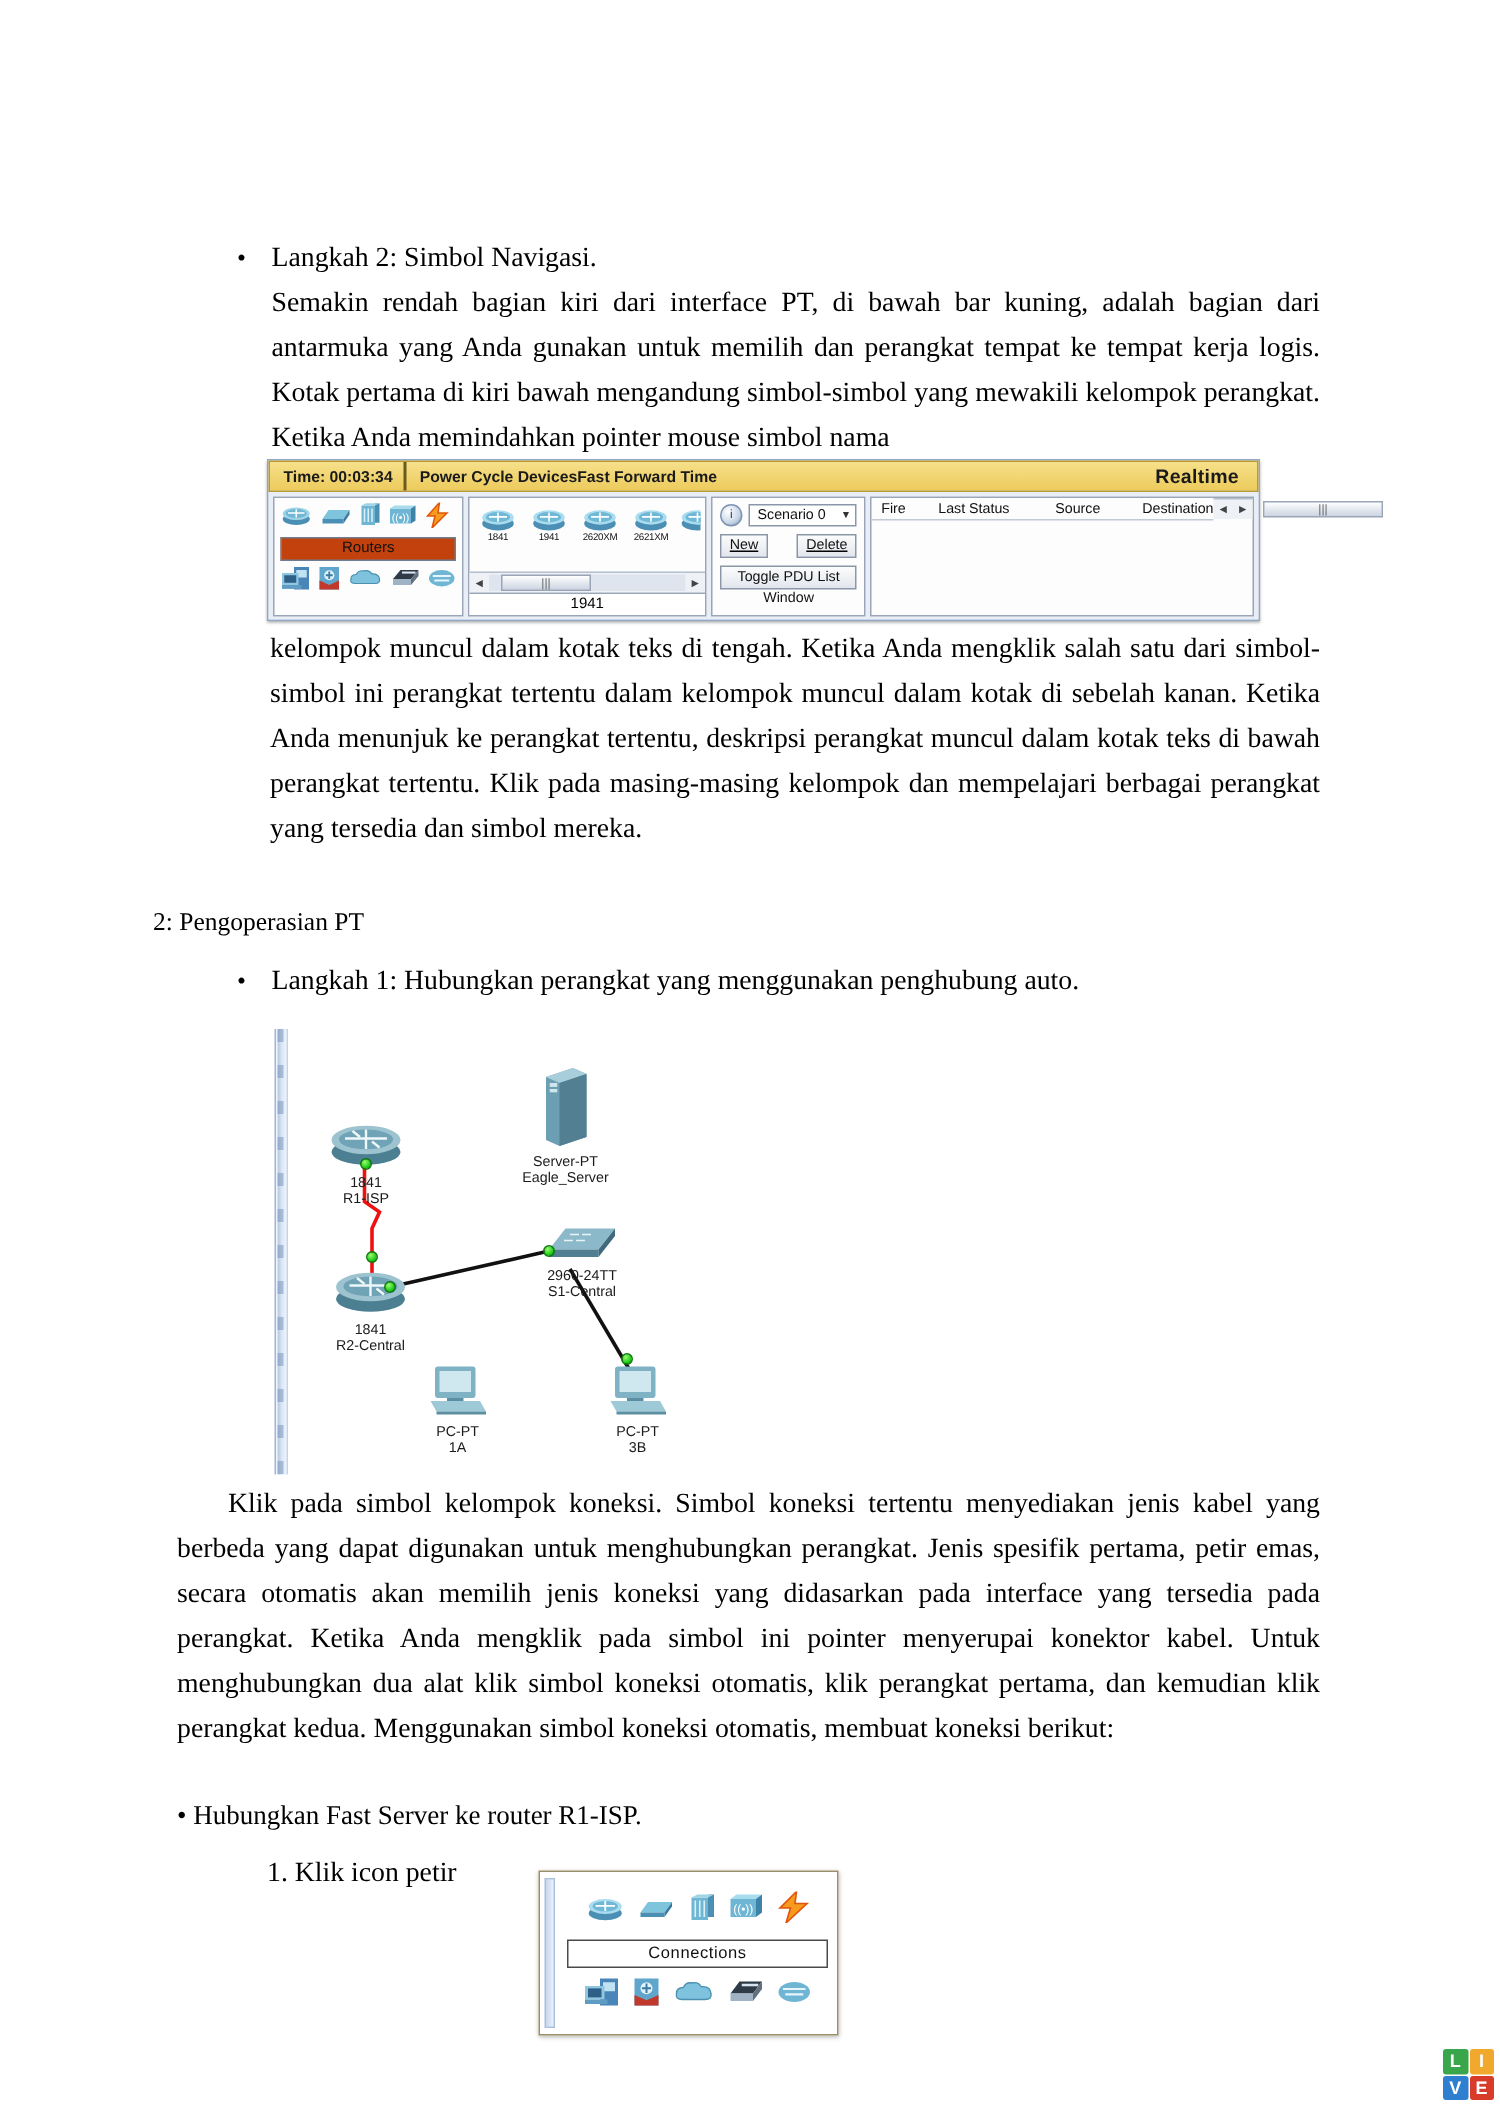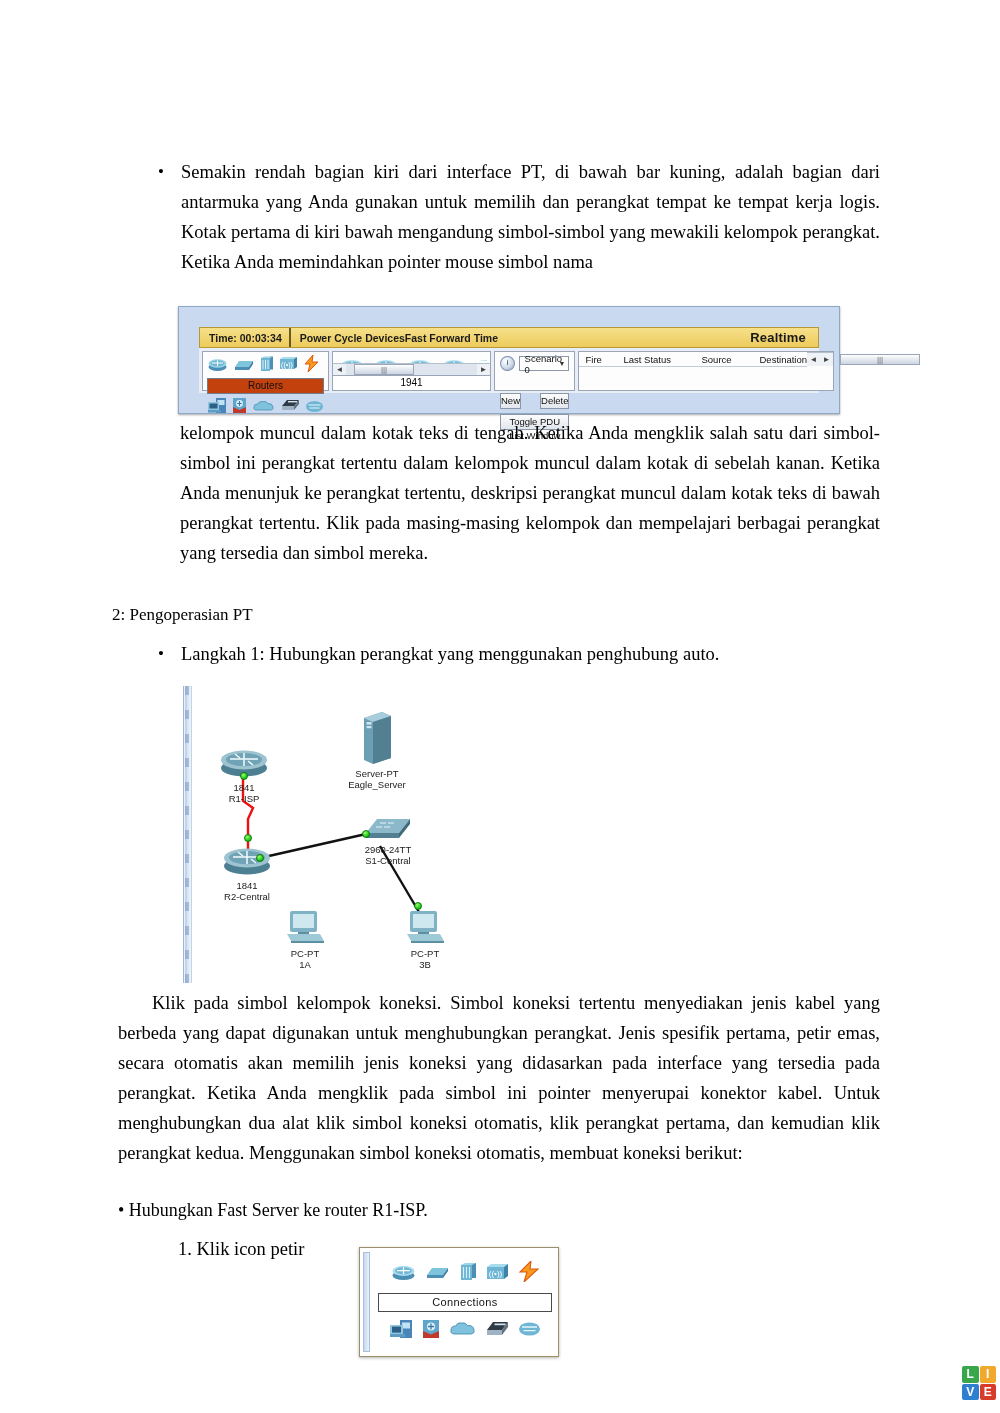--- a/index.html
+++ b/index.html
@@ -387,6 +387,7 @@
   <div class="bullet-block" style="left:155px; top:157px; width:725px;">
     <div class="bullet-dot">•</div>
     <div class="bullet-body">
+      <div class="para nojust">Langkah 2: Simbol Navigasi.</div>
       <div class="para">Semakin rendah bagian kiri dari interface PT, di bawah bar kuning, adalah bagian dari antarmuka yang Anda gunakan untuk memilih dan perangkat tempat ke tempat kerja logis. Kotak pertama di kiri bawah mengandung simbol-simbol yang mewakili kelompok perangkat. Ketika Anda memindahkan pointer mouse simbol nama</div>
     </div>
   </div>

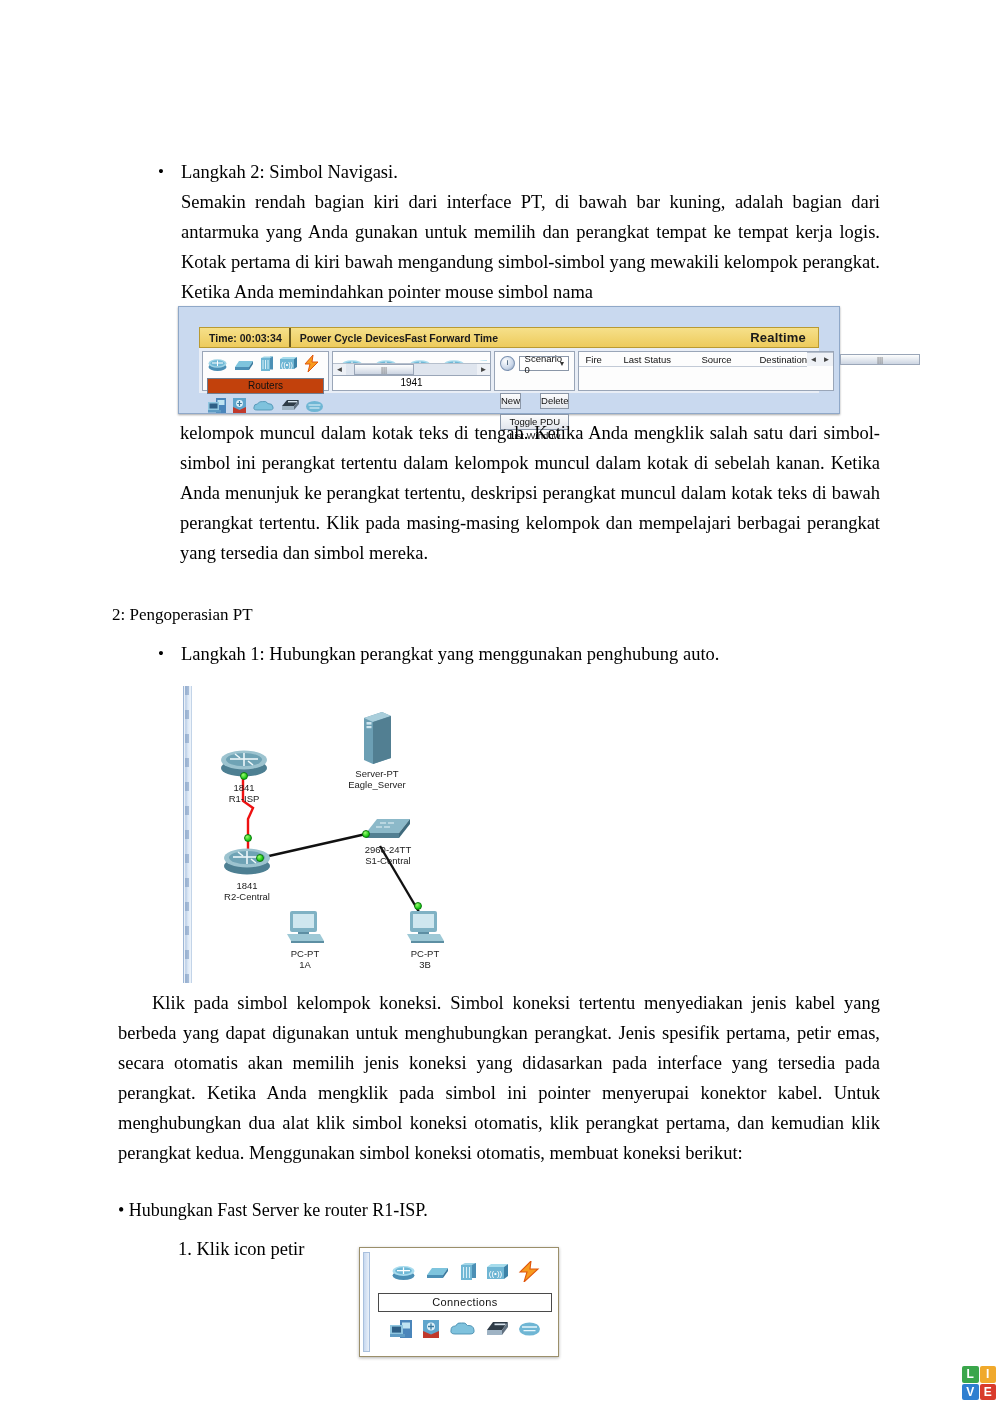--- a/index.html
+++ b/index.html
@@ -75,7 +75,7 @@
     background: #c9d9ef;
     border: 1px solid #8fa8c8;
     box-sizing: border-box;
-    padding: 20px;
+    padding: 0;
     box-shadow: 0 1px 2px rgba(0,0,0,.35);
   }
   .pt-inner {

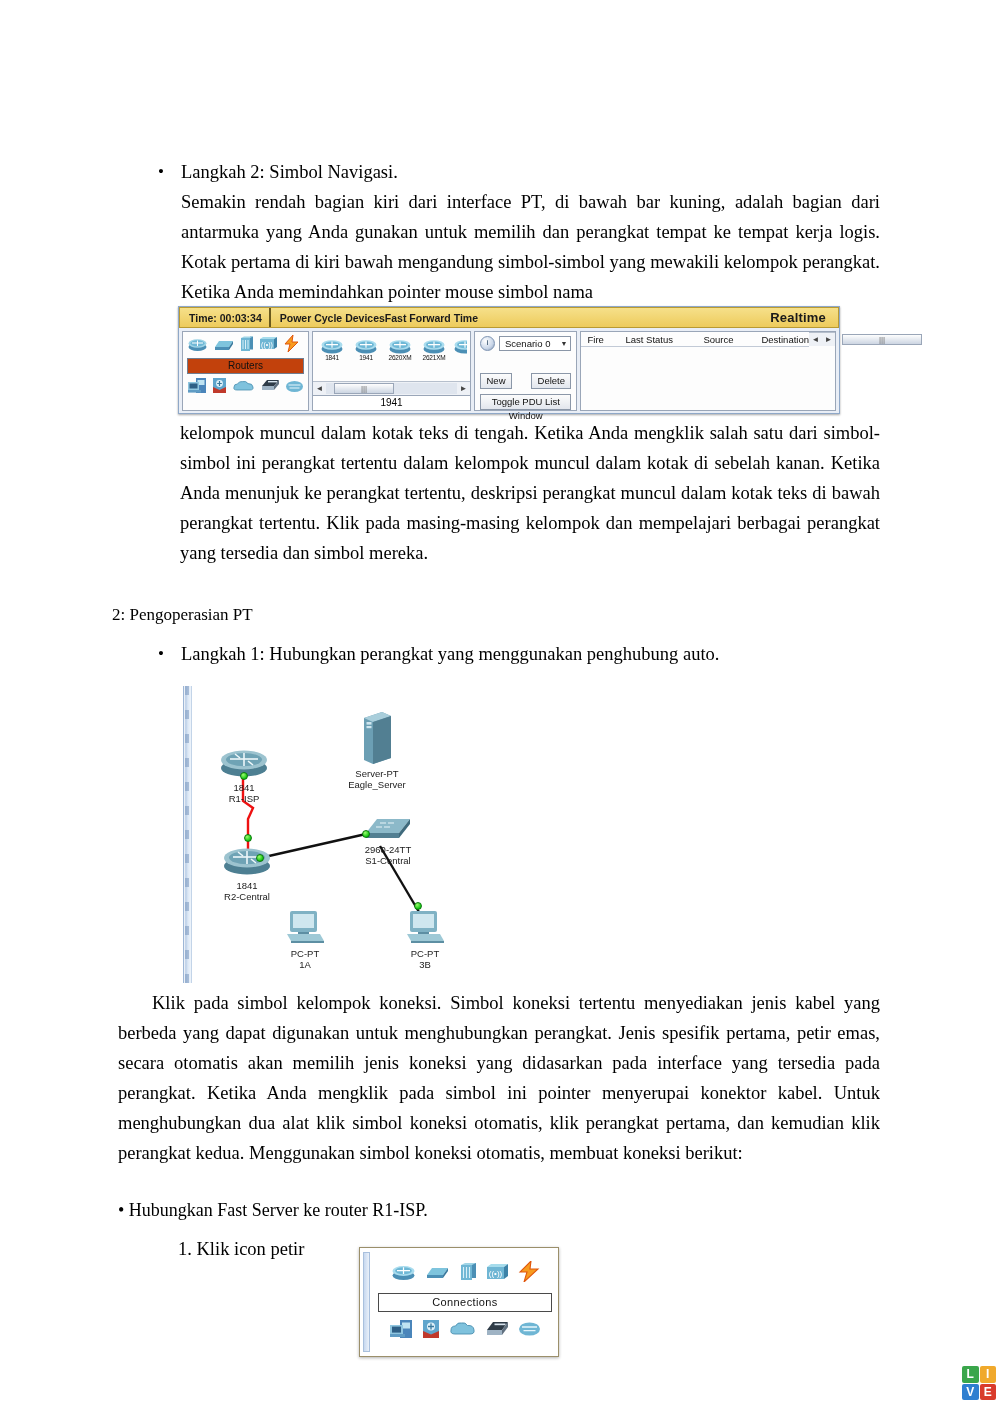--- a/index.html
+++ b/index.html
@@ -233,7 +233,7 @@
     position: absolute; right: 3px; top: 0; bottom: 0;
     display: flex; align-items: center; font-size: 7px; color: #333;
   }
-  .btn-row { display: flex; gap: 19px; margin-top: 22px; }
+  .btn-row { display: flex; gap: 19px; margin-top: 5px; text-decoration: underline; }
   .pbtn {
     flex: 1 1 auto;
     height: 16px;

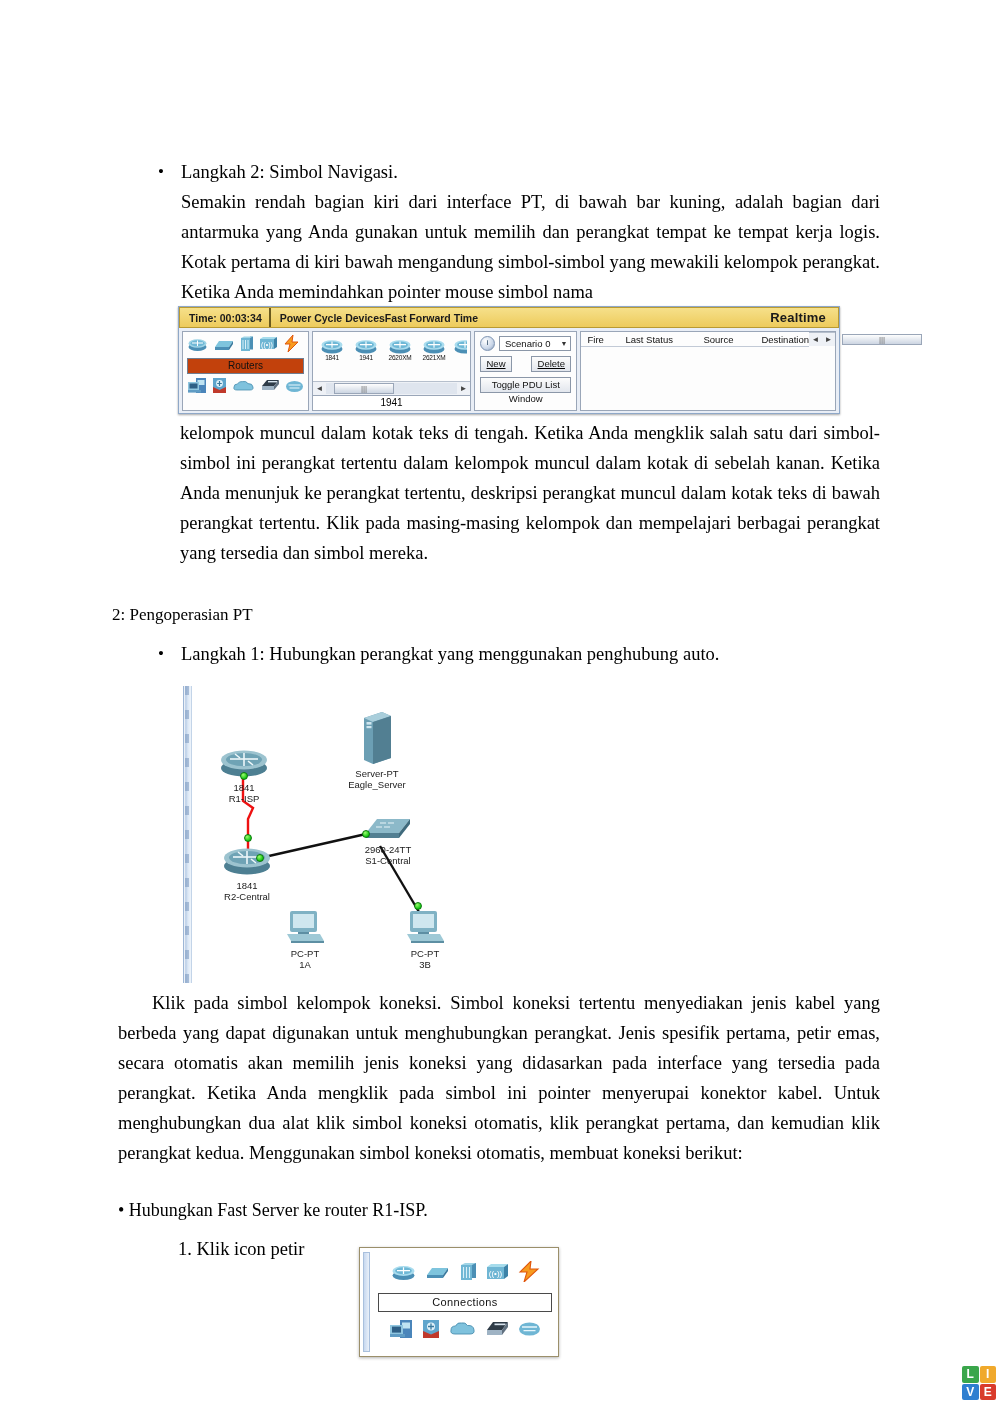--- a/index.html
+++ b/index.html
@@ -597,7 +597,7 @@
 
   <div class="para" style="position:absolute; left:180px; top:418px; width:700px;">kelompok muncul dalam kotak teks di tengah. Ketika Anda mengklik salah satu dari simbol-simbol ini perangkat tertentu dalam kelompok muncul dalam kotak di sebelah kanan. Ketika Anda menunjuk ke perangkat tertentu, deskripsi perangkat muncul dalam kotak teks di bawah perangkat tertentu. Klik pada masing-masing kelompok dan mempelajari berbagai perangkat yang tersedia dan simbol mereka.</div>
 
-  <div class="heading" style="left:112px; top:602px;">2: Pengoperasian PT</div>
+  <div class="heading" style="left:102px; top:602px;">2: Pengoperasian PT</div>
 
   <div class="bullet-block" style="left:155px; top:639px; width:725px;">
     <div class="bullet-dot">•</div>

